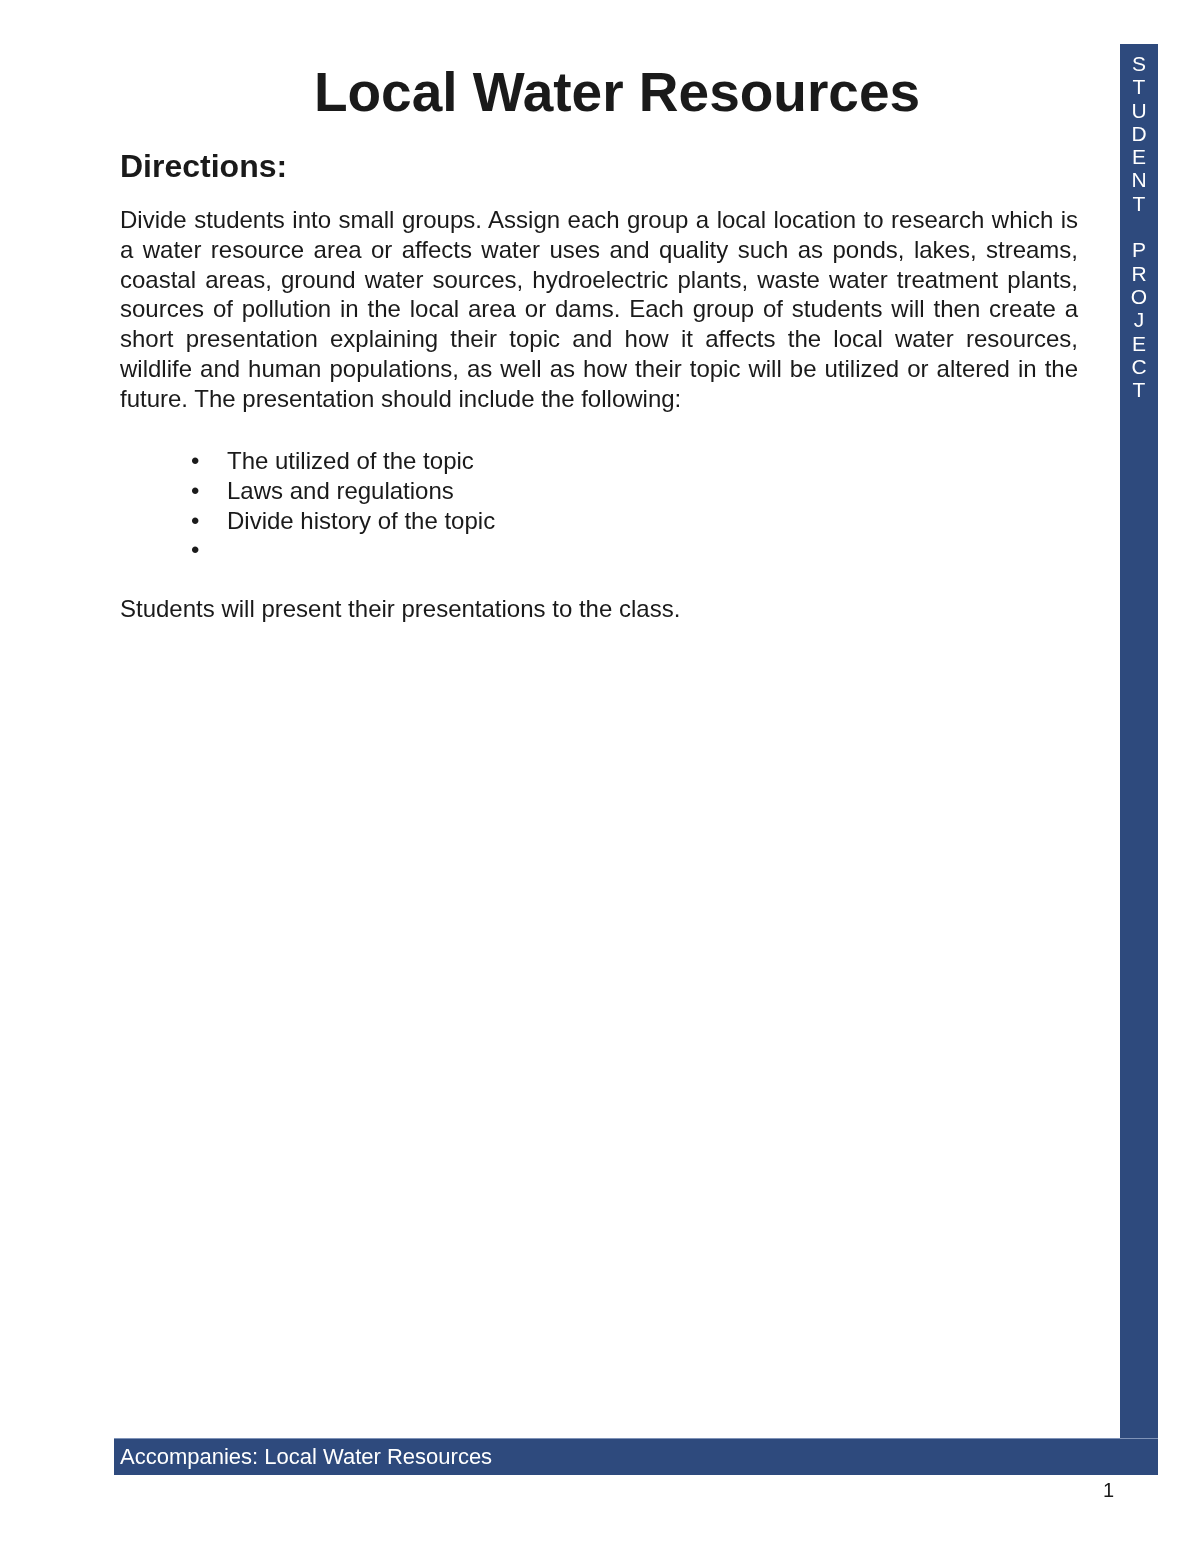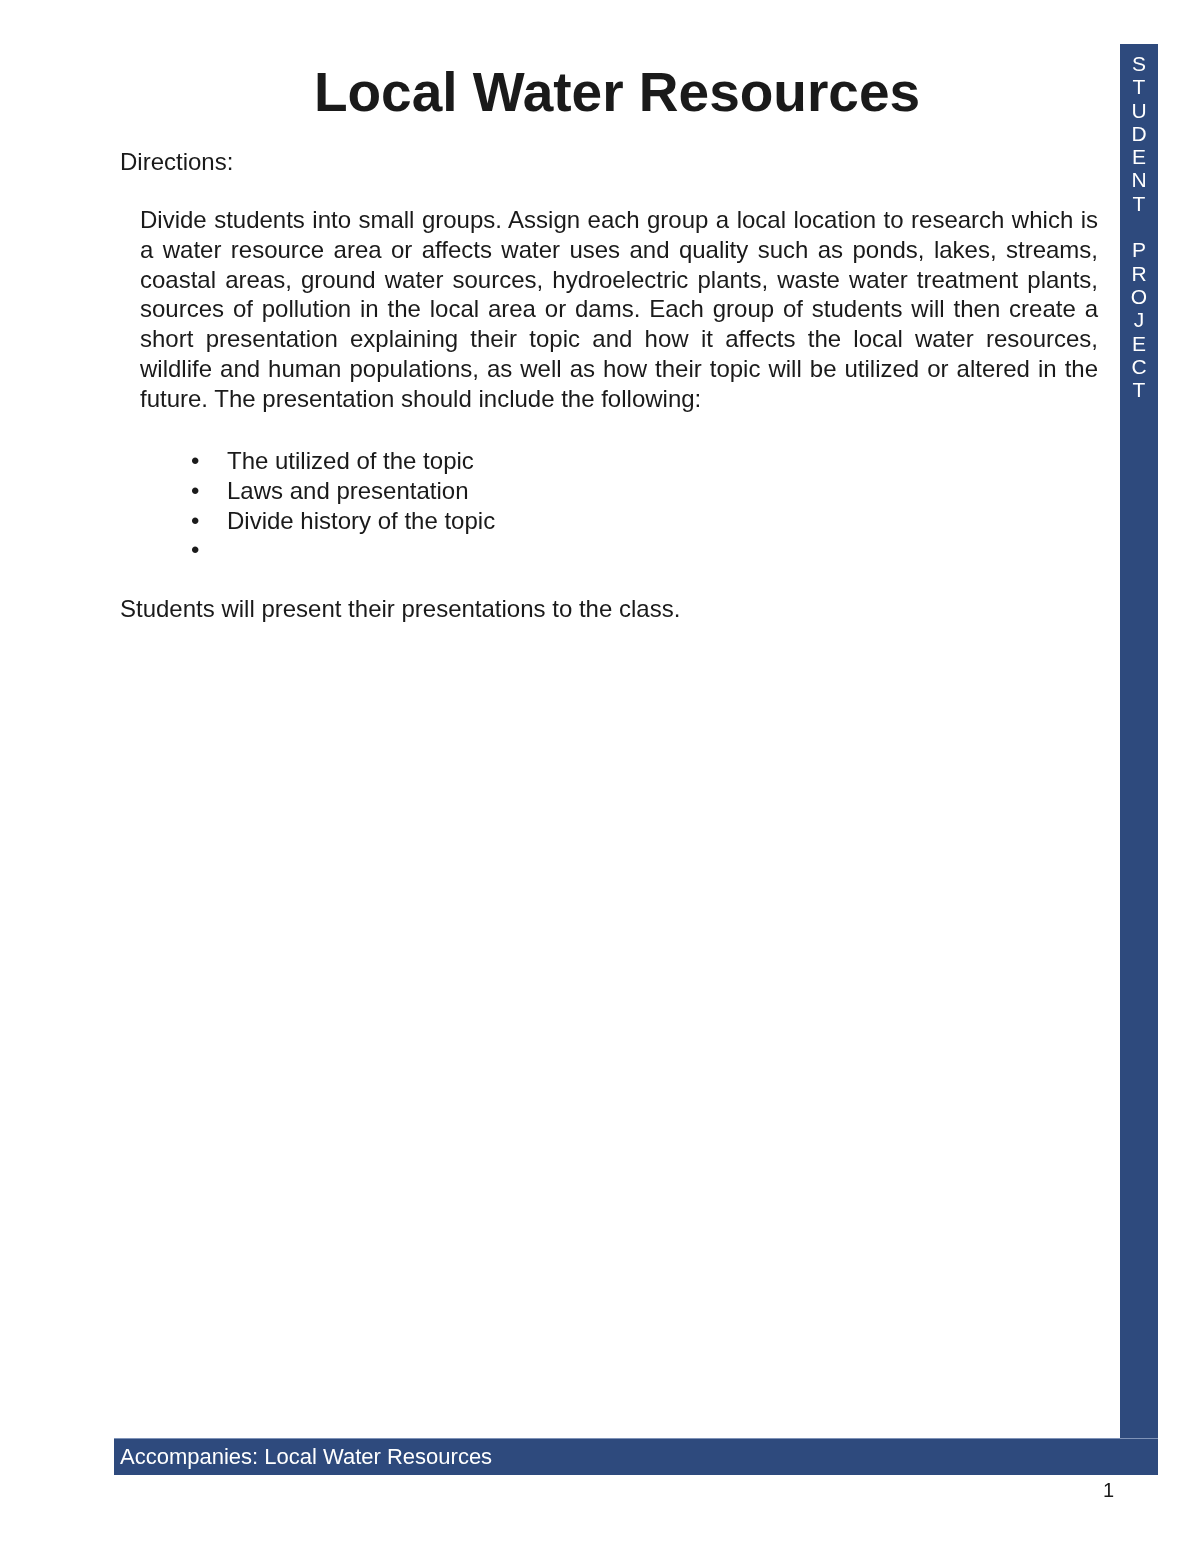--- a/index.html
+++ b/index.html
@@ -16,7 +16,7 @@
     .page-num { position: absolute; left: 1103px; top: 1479px; font-size: 20px; color: #1a1a1a; }
     .title { position: absolute; left: 0; width: 1180px; top: 60px; text-align: center;
              font-weight: bold; font-size: 55px; letter-spacing: 0px; margin-left: 27px; }
-    .dir-label { position: absolute; left: 120px; top: 148px; font-weight: normal; font-size: 24px; }
+    .dir-label { position: absolute; left: 120px; top: 148px; font-weight: bold; font-size: 32px; }
     .para { position: absolute; left: 120px; top: 205px; width: 958px; font-size: 24px;
             line-height: 29.8px; text-align: justify; margin-left: 20px; }
     .bullets { position: absolute; left: 186px; top: 446px; margin: 0; padding: 0; list-style: none;

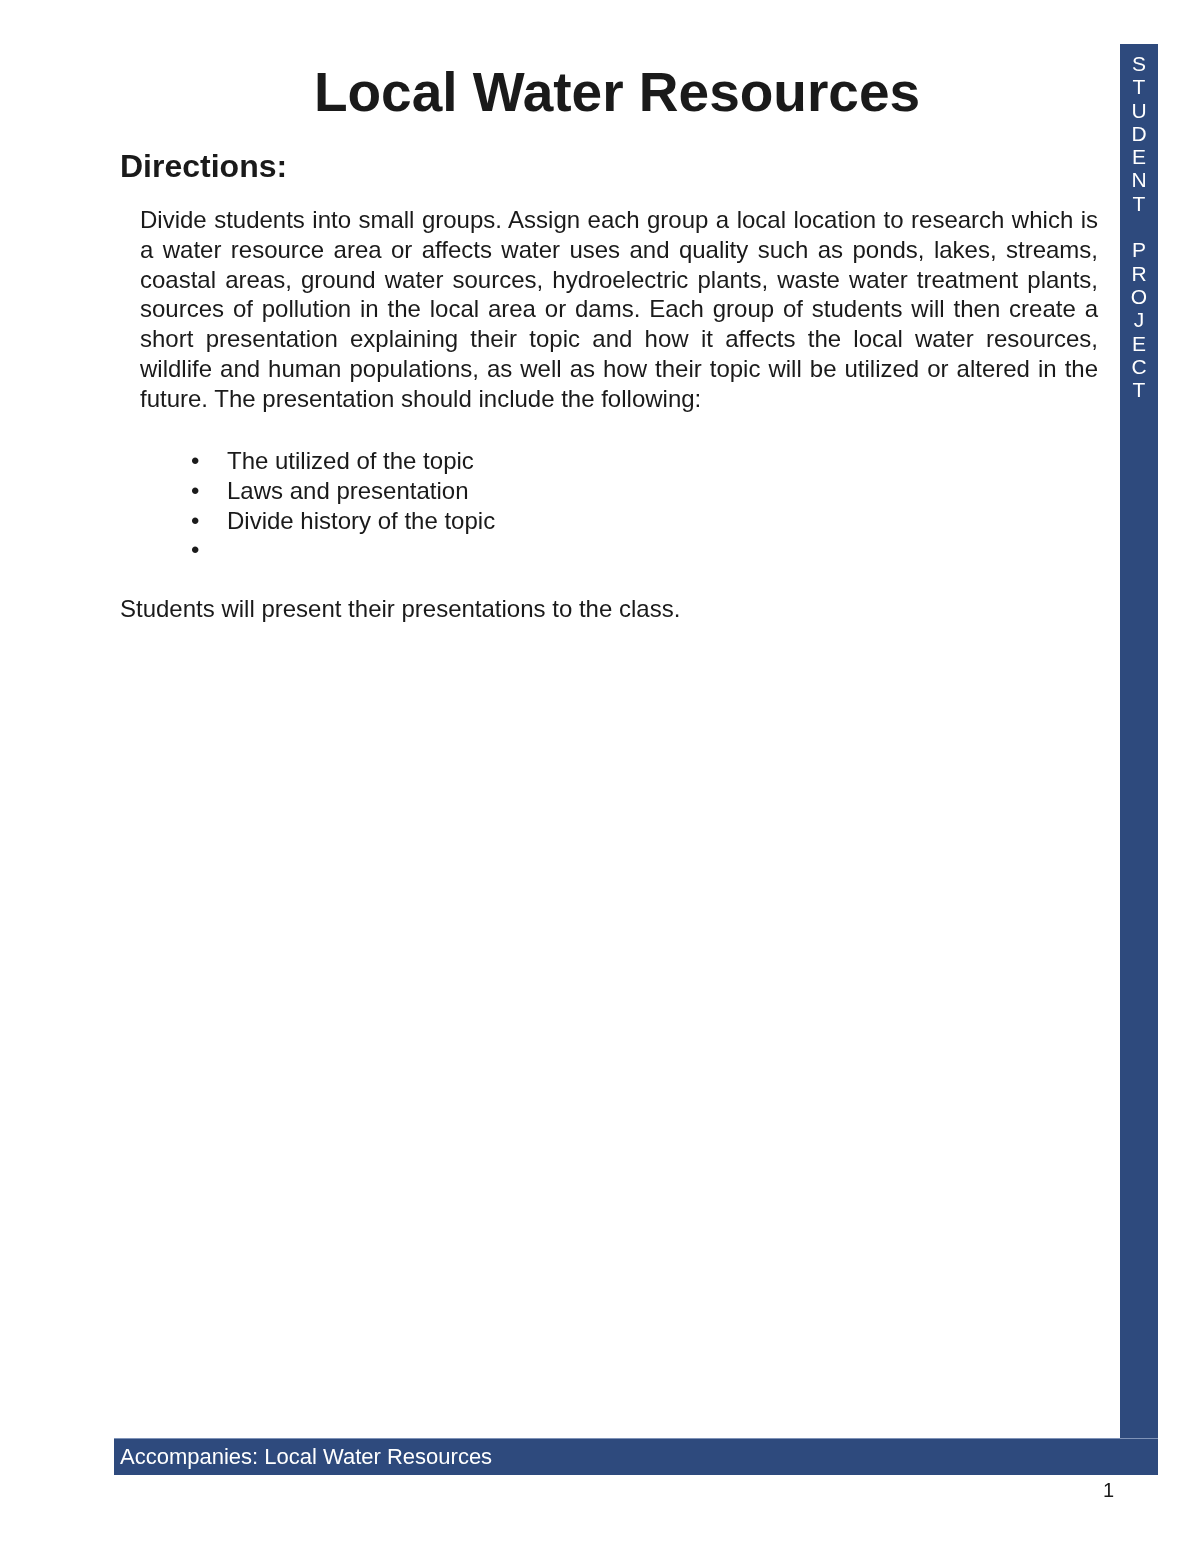--- a/index.html
+++ b/index.html
@@ -18,7 +18,7 @@
              font-weight: bold; font-size: 55px; letter-spacing: 0px; margin-left: 27px; }
     .dir-label { position: absolute; left: 120px; top: 148px; font-weight: bold; font-size: 32px; }
     .para { position: absolute; left: 120px; top: 205px; width: 958px; font-size: 24px;
-            line-height: 29.8px; text-align: justify; margin-left: 20px; }
+            line-height: 29.8px; text-align: justify; }
     .bullets { position: absolute; left: 186px; top: 446px; margin: 0; padding: 0; list-style: none;
                font-size: 24px; line-height: 29.8px; }
     .bullets li { position: relative; padding-left: 41px; }

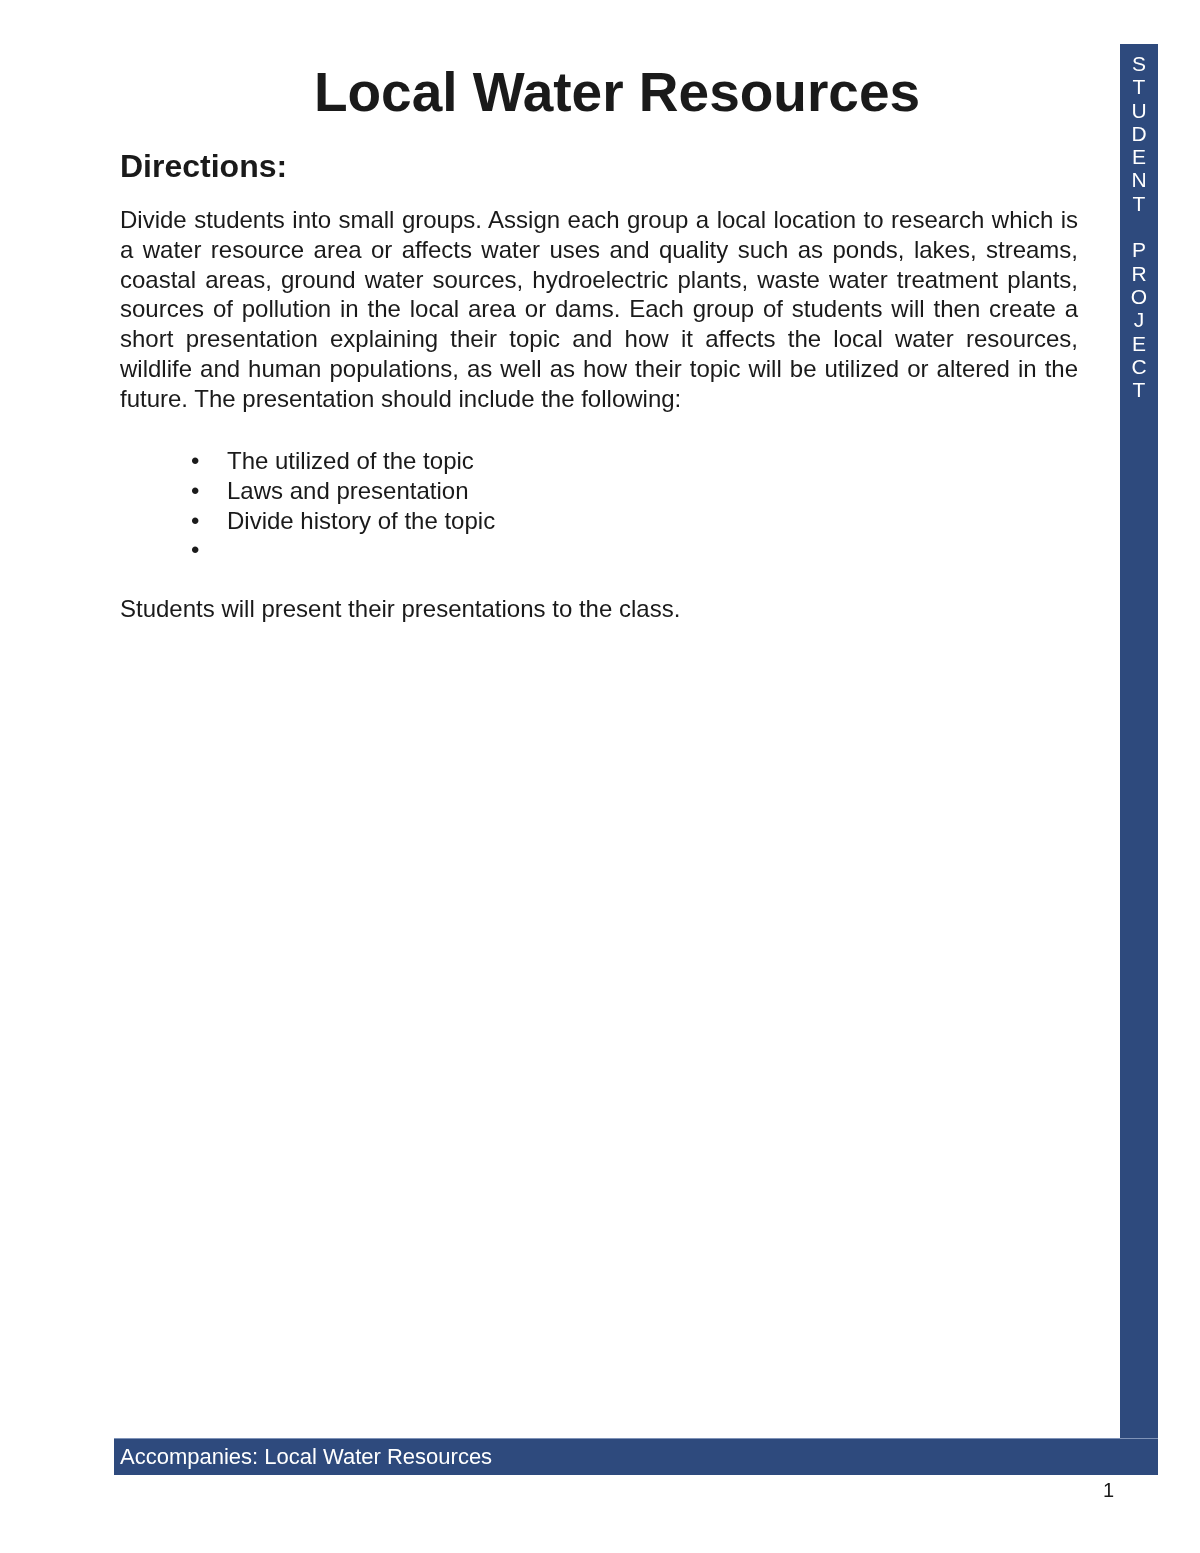--- a/index.html
+++ b/index.html
@@ -56,7 +56,7 @@
 
 <ul class="bullets">
   <li><span class="dot">•</span><span>The utilized of the topic</span></li>
-  <li><span class="dot">•</span><span>Laws and presentation</span></li>
+  <li><span class="dot">•</span><span>Laws and regulations</span></li>
   <li><span class="dot">•</span><span>Divide history of the topic</span></li>
   <li><span class="dot">•</span></li>
 </ul>

